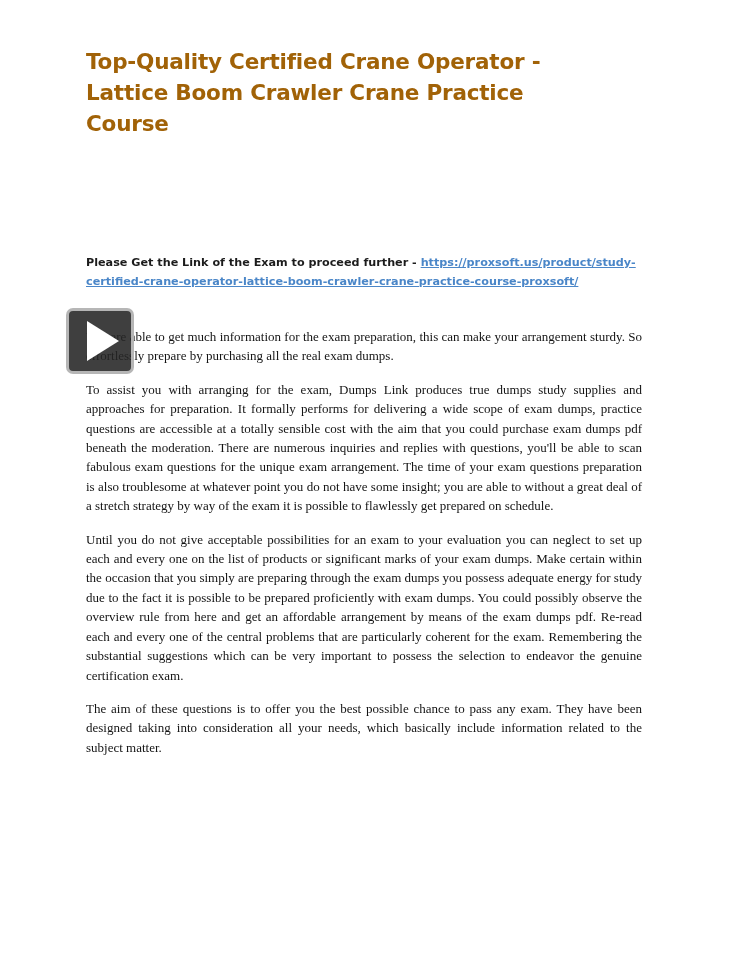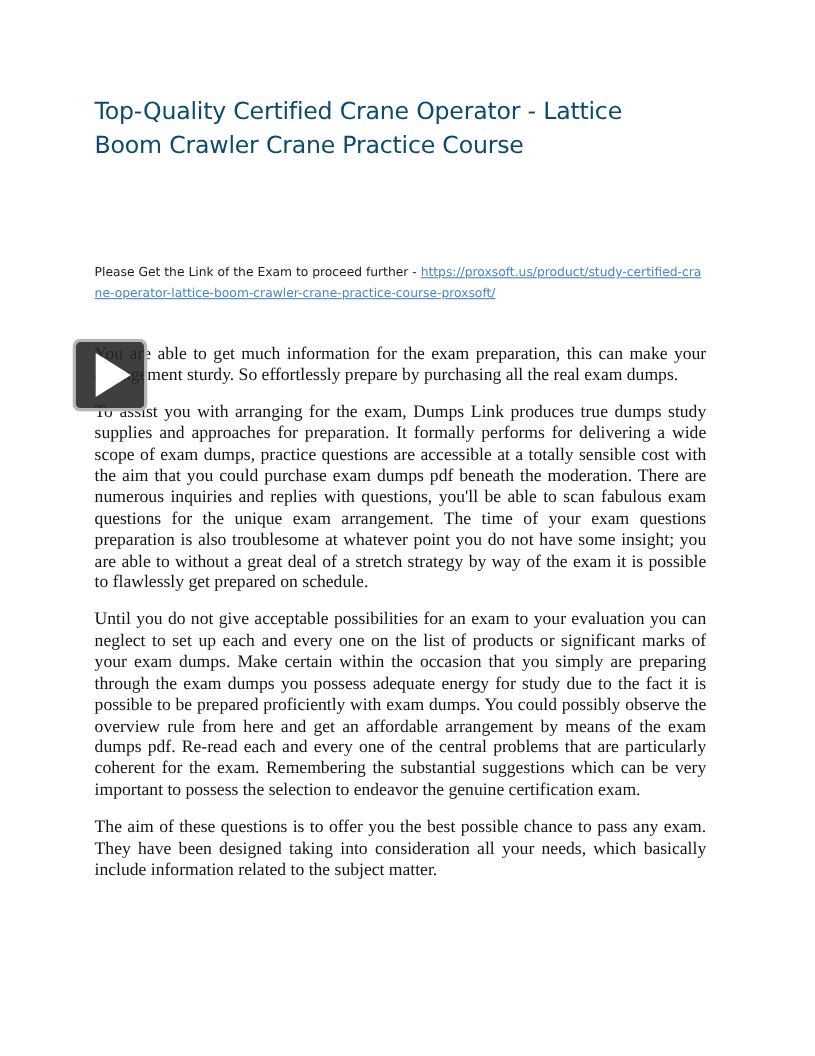--- a/index.html
+++ b/index.html
@@ -30,13 +30,13 @@
   
   .doc-title {
     font-family: "DejaVu Sans", sans-serif;
-    font-weight: normal;
+    font-weight: bold;
     font-size: 21.5px;
     line-height: 31px;
-    color: #0c4a6e;
+    color: #a16207;
     letter-spacing: -0.2px;
     margin: 0;
-    padding-top: 86px;
+    padding-top: 46px;
     width: 520px;
   }
 

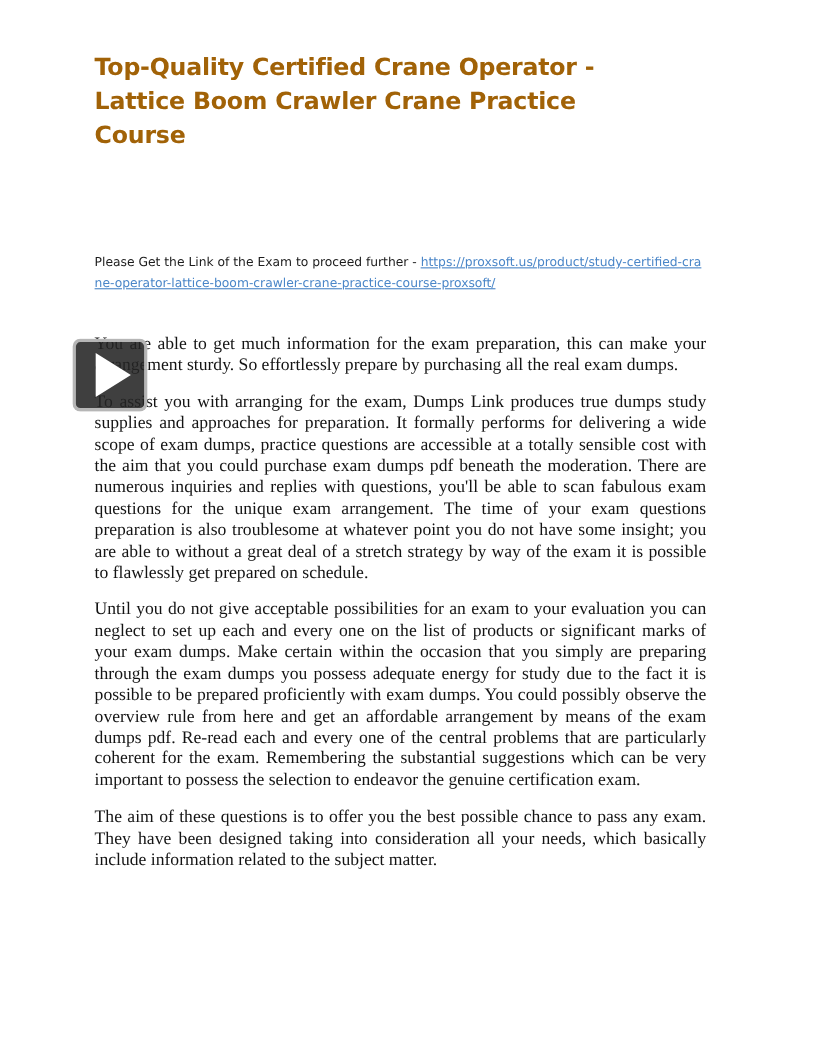--- a/index.html
+++ b/index.html
@@ -46,8 +46,9 @@
     font-size: 11.2px;
     line-height: 19px;
     color: #1c1c1c;
-    margin-top: 90px;
+    margin-top: 114px;
     width: 556px;
+    font-weight: bold;
   }
   .link-block .url {
     color: #4a86c8;

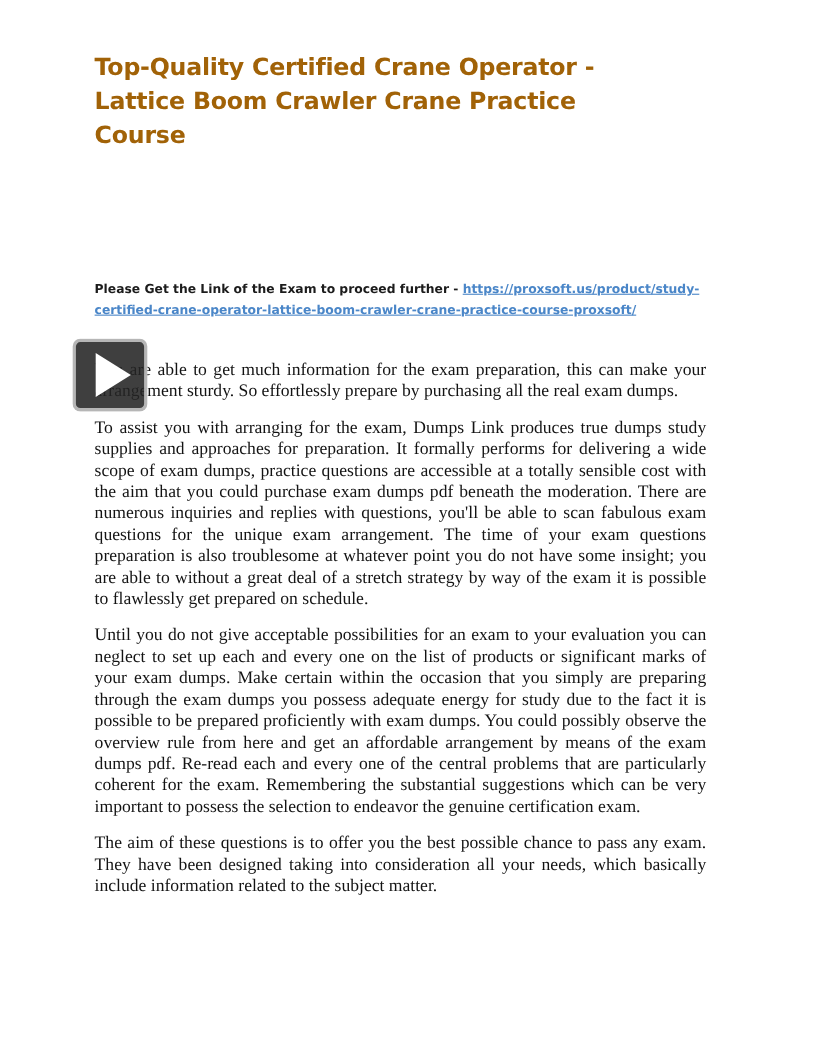--- a/index.html
+++ b/index.html
@@ -63,7 +63,7 @@
   }
   .body-copy p {
     font-family: "Liberation Serif", serif;
-    font-size: 16px;
+    font-size: 13px;
     line-height: 19.4px;
     color: #131313;
     text-align: justify;

